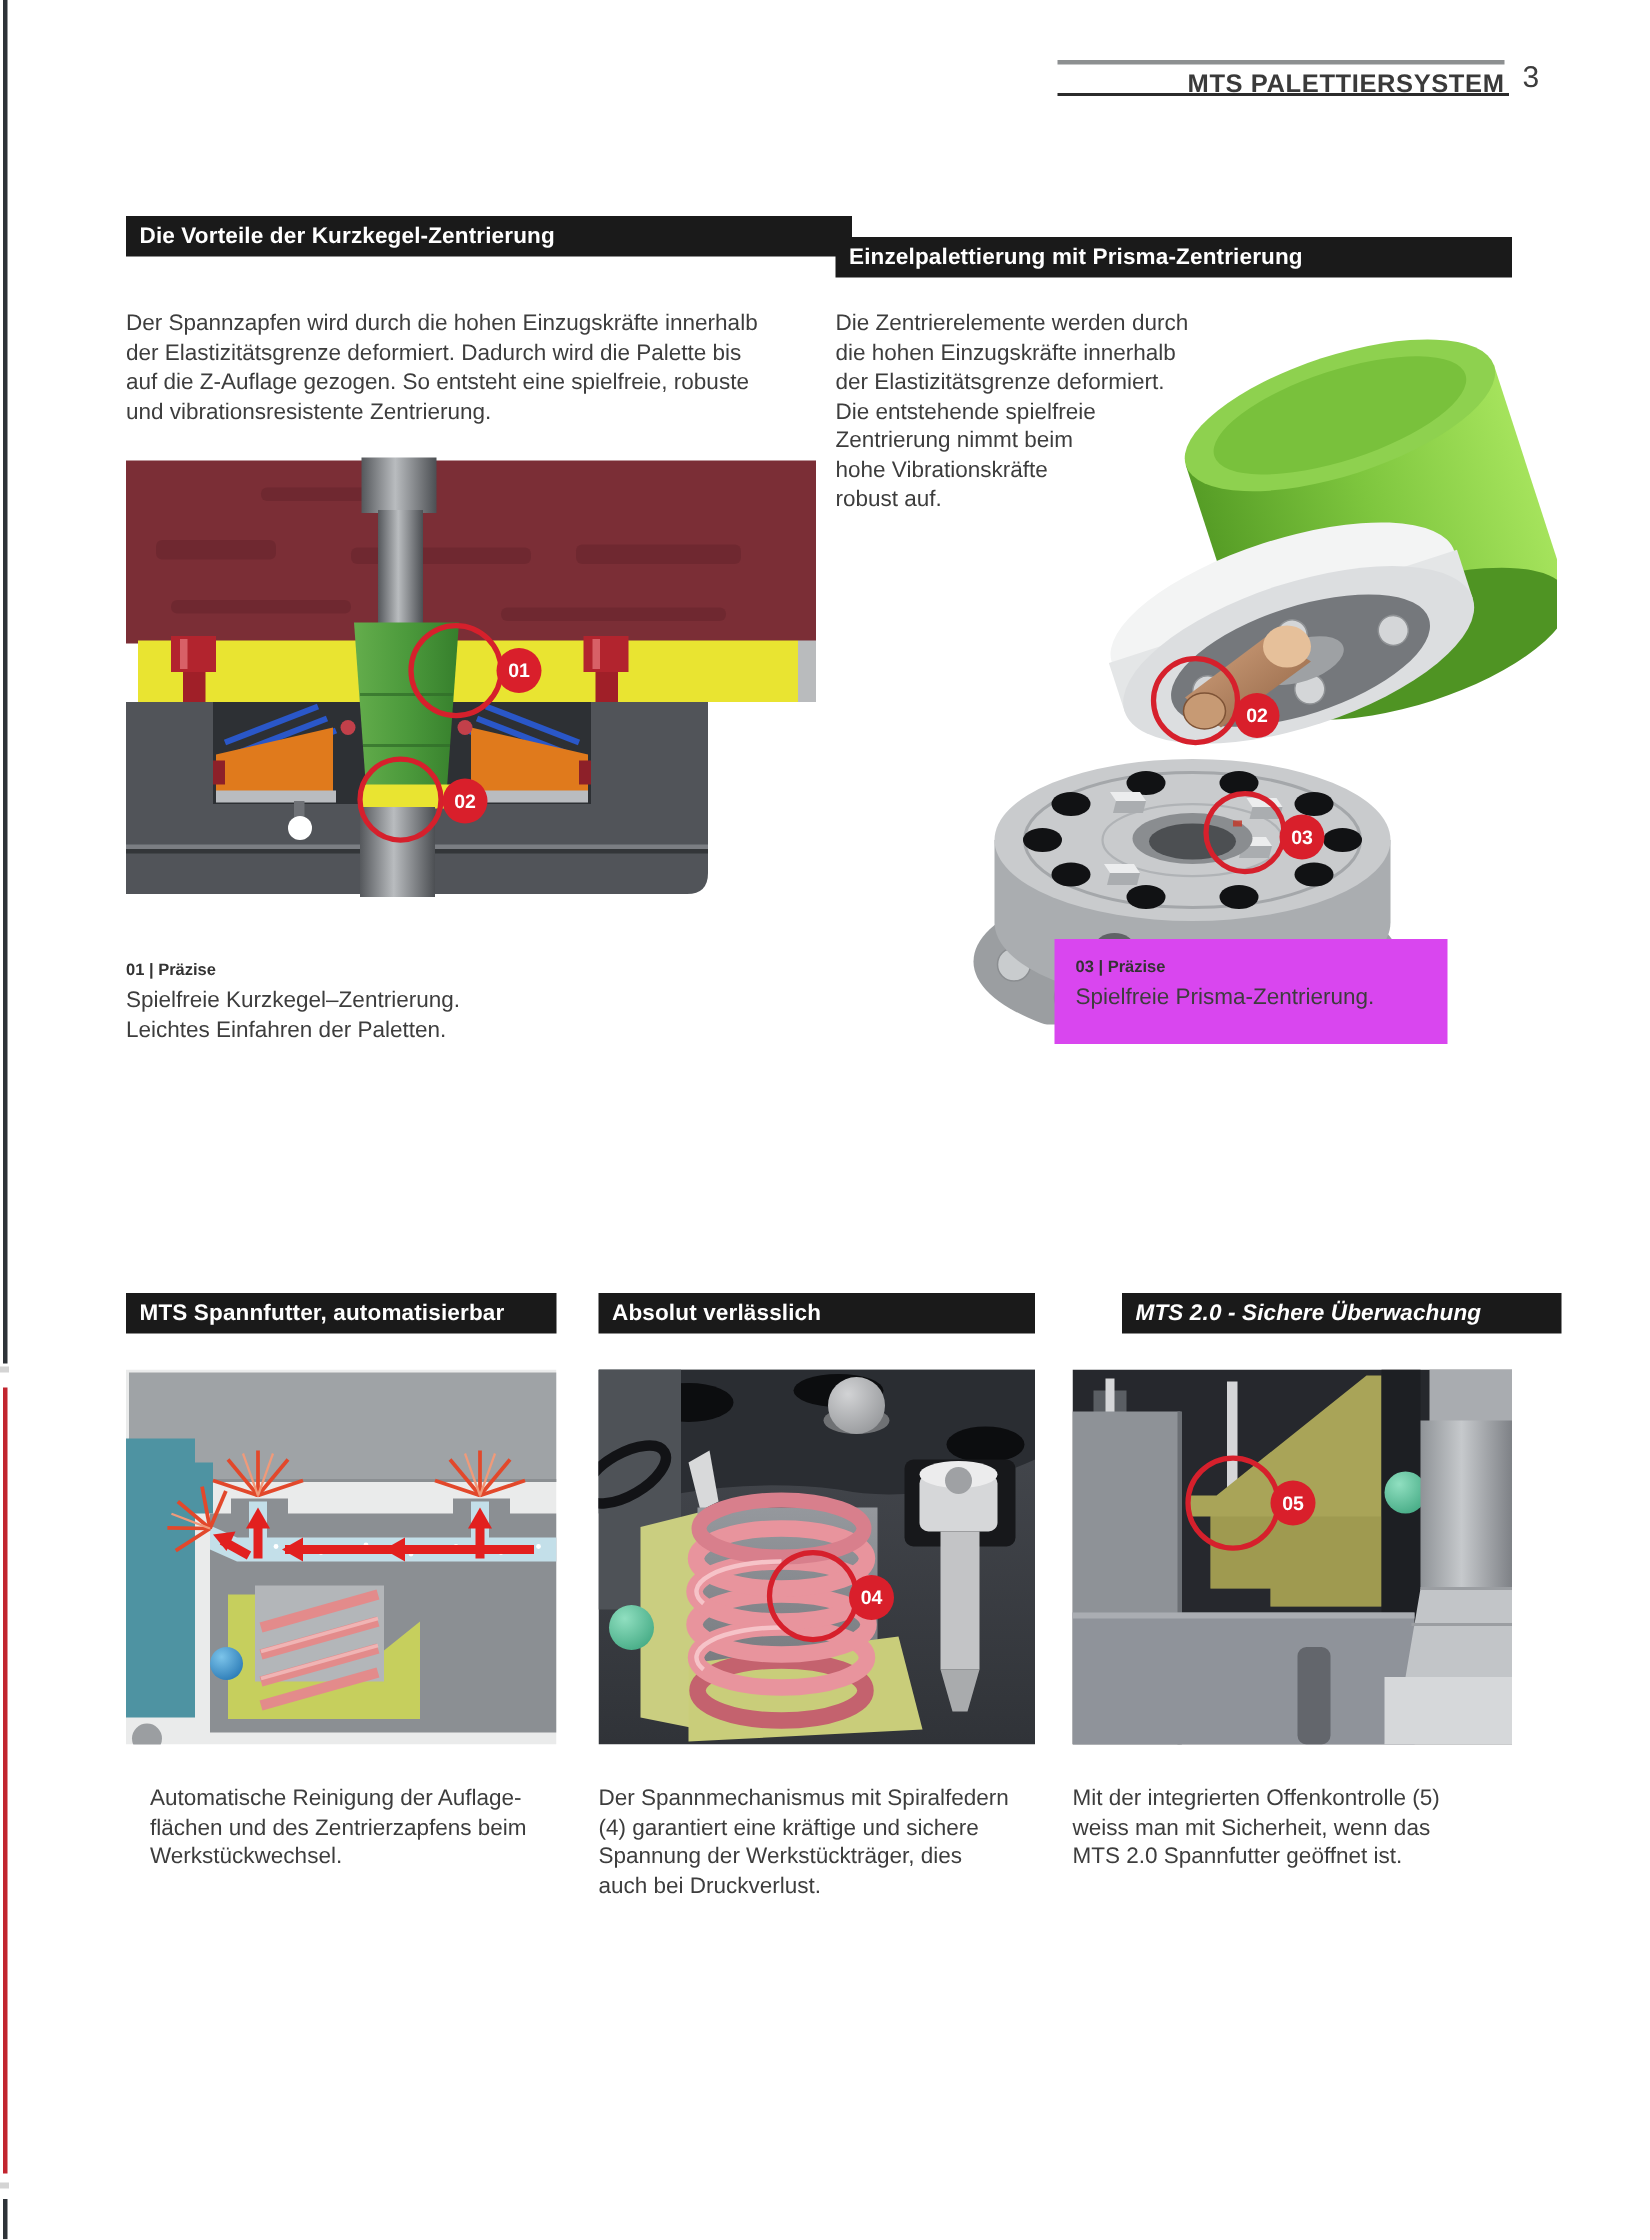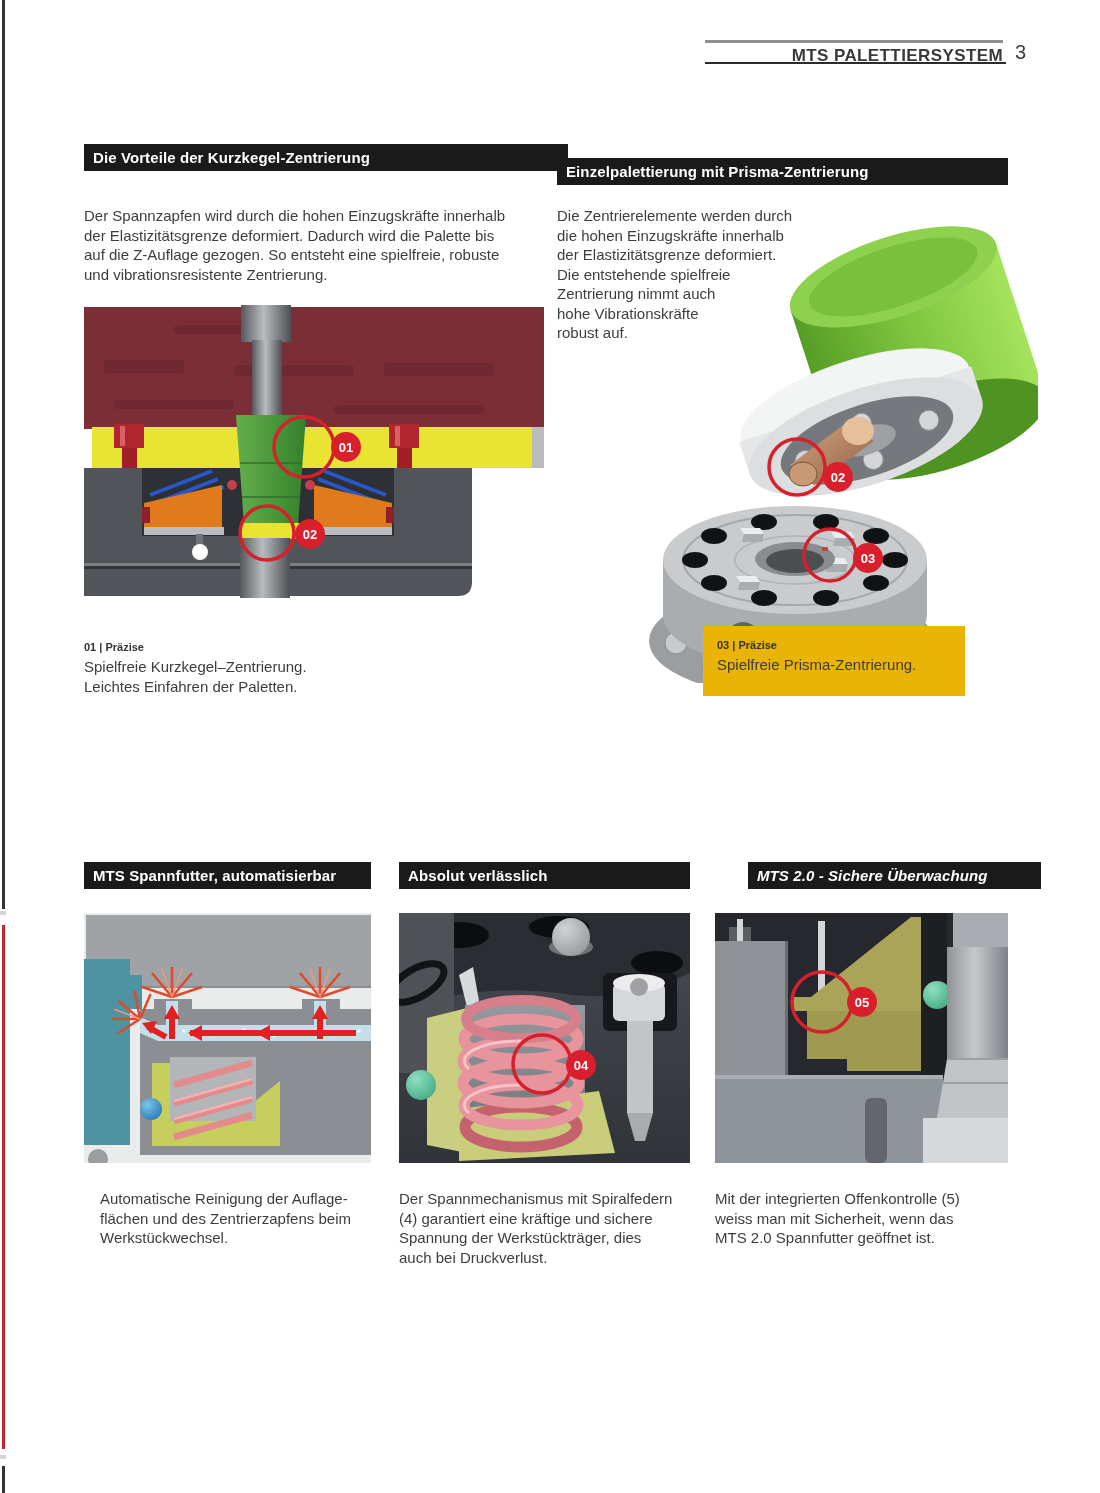--- a/index.html
+++ b/index.html
@@ -48,7 +48,7 @@
 die hohen Einzugskräfte innerhalb
 der Elastizitätsgrenze deformiert.
 Die entstehende spielfreie
-Zentrierung nimmt auch
+Zentrierung nimmt beim
 hohe Vibrationskräfte
 robust auf.</div>
 

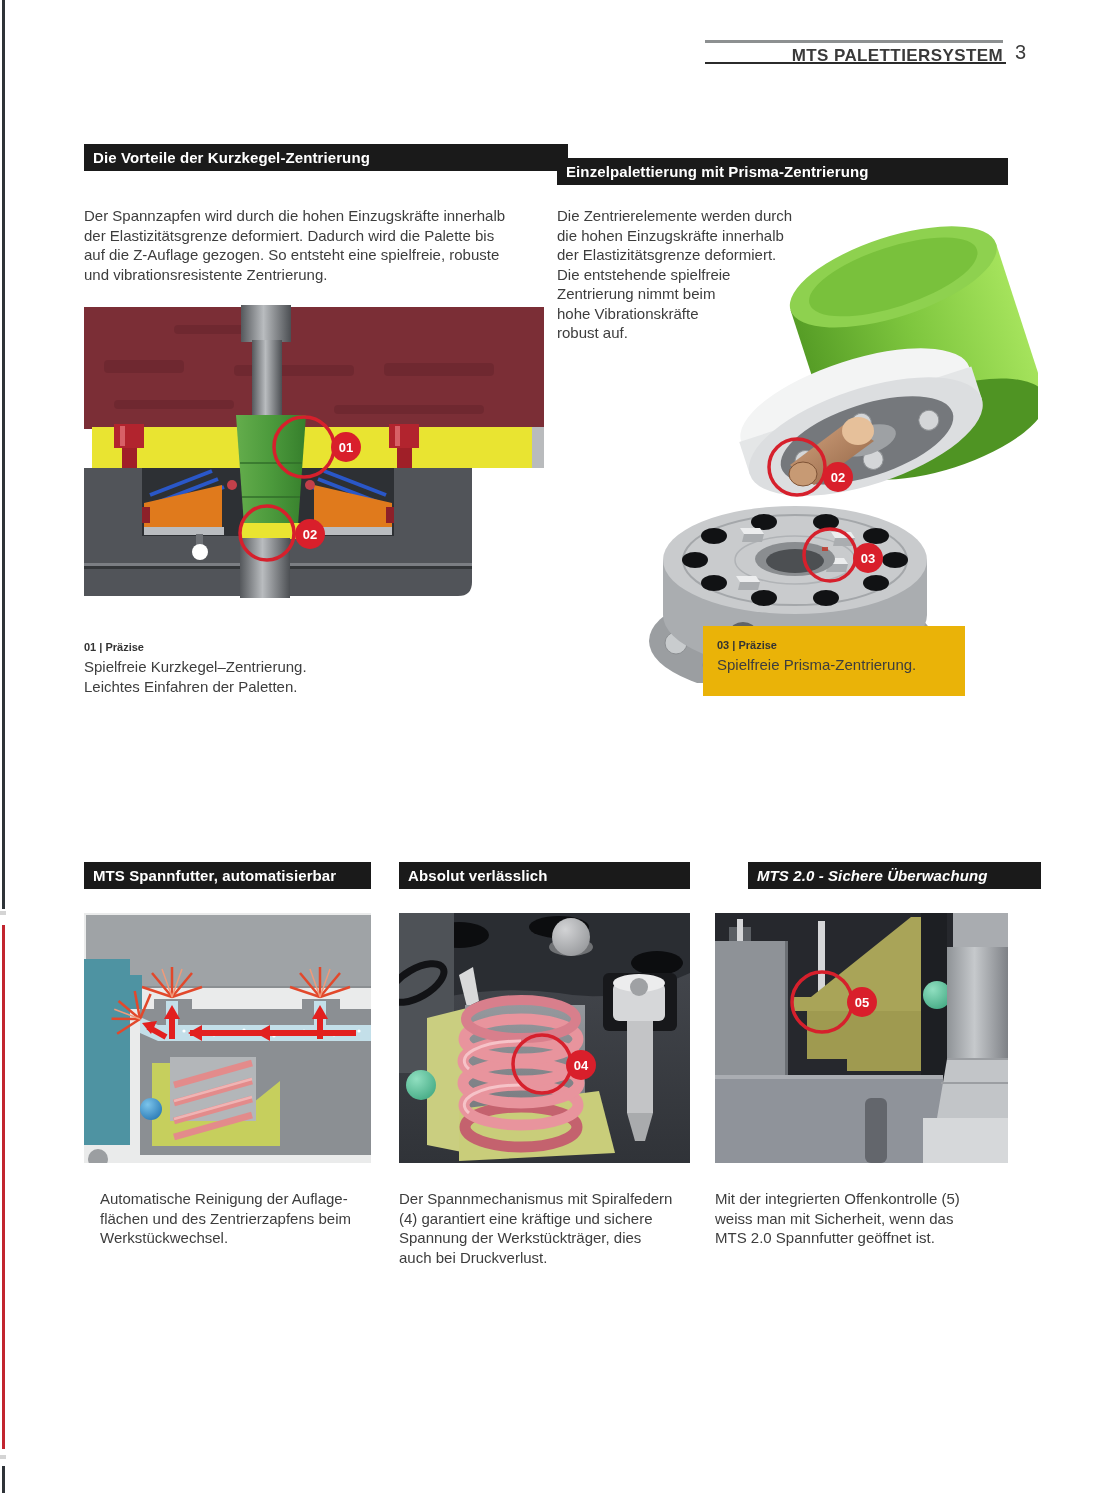--- a/index.html
+++ b/index.html
@@ -14,7 +14,7 @@
   .h-label{font-size:17px;font-weight:bold;letter-spacing:.4px;color:#3a3a3a;text-align:right;}
   .h-num{font-size:20px;color:#3d3d3d;font-weight:400;}
   .edge{background:#2e3338;}
-  .caption3-box{background:#eab308;box-sizing:border-box;padding:10px 0 0 14px;}
+  .caption3-box{background:#d946ef;box-sizing:border-box;padding:10px 0 0 14px;}
   svg text.badge{font-family:"Liberation Sans",sans-serif;font-size:13px;font-weight:bold;fill:#ffffff;}
 </style>
 </head>

